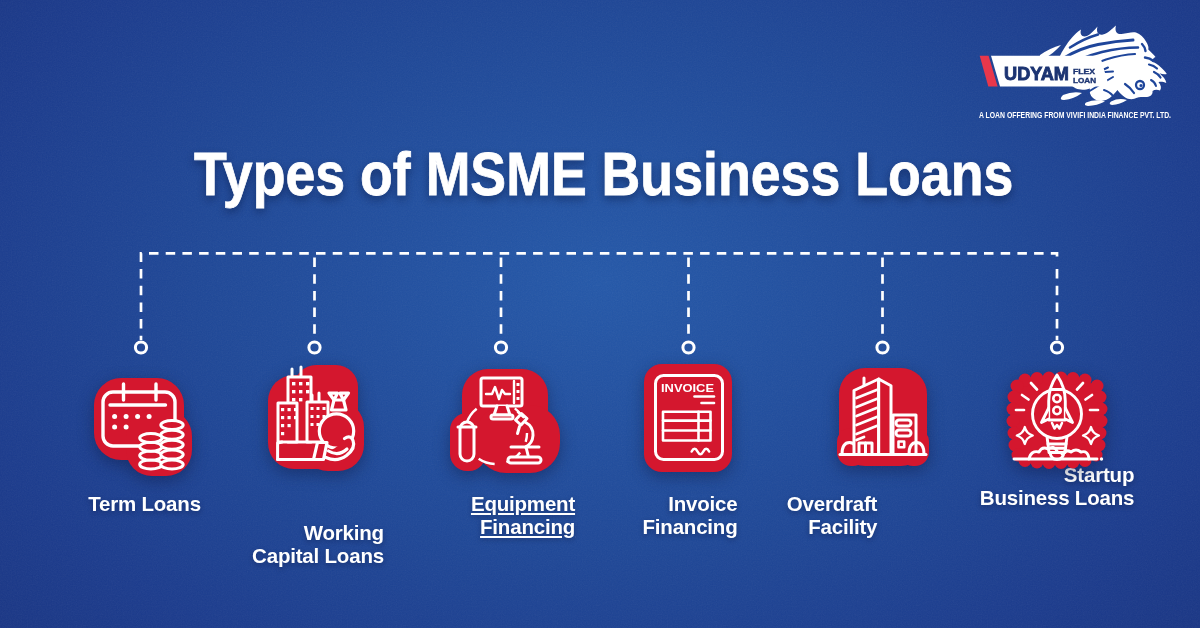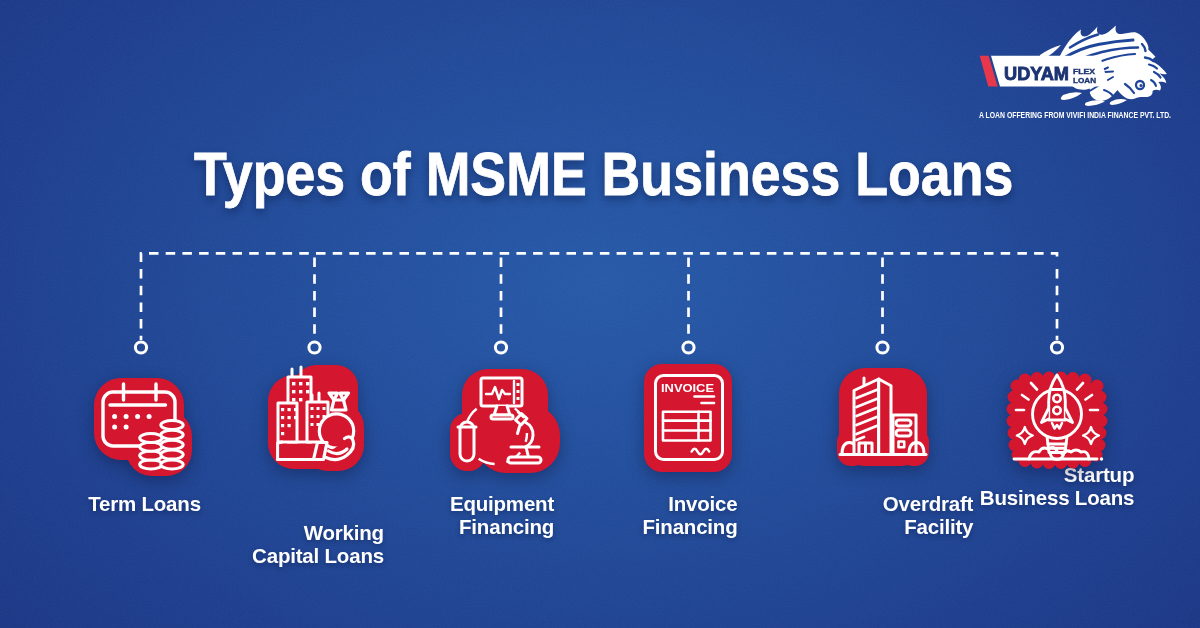--- a/index.html
+++ b/index.html
@@ -53,7 +53,7 @@
 
 <div class="label" style="left:144.5px;top:493px;">Term Loans</div>
 <div class="label" style="left:318px;top:522px;">Working<br>Capital Loans</div>
-<div class="label" style="left:502px;top:493px;">Equipment<br>Financing</div>
+<div class="label" style="left:523px;top:493px;text-decoration:underline;">Equipment<br>Financing</div>
 <div class="label" style="left:690px;top:493px;">Invoice<br>Financing</div>
 <div class="label" style="left:928px;top:493px;">Overdraft<br>Facility</div>
 <div class="label" style="left:1057px;top:464px;">Startup<br>Business Loans</div>

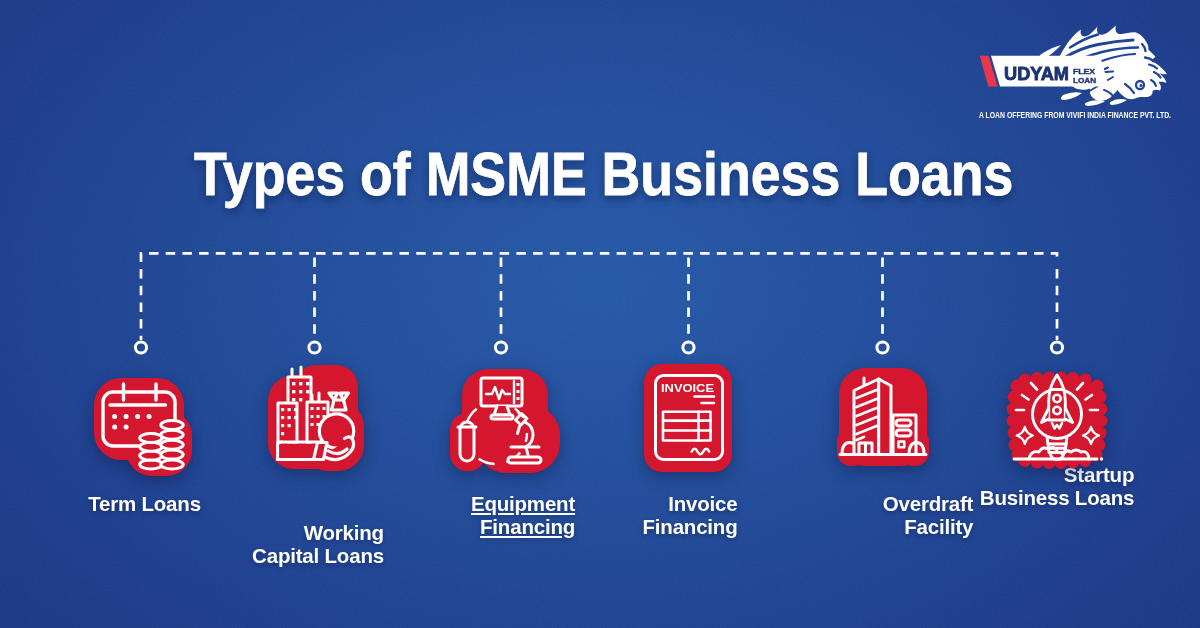--- a/index.html
+++ b/index.html
@@ -55,7 +55,7 @@
 <div class="label" style="left:318px;top:522px;">Working<br>Capital Loans</div>
 <div class="label" style="left:523px;top:493px;text-decoration:underline;">Equipment<br>Financing</div>
 <div class="label" style="left:690px;top:493px;">Invoice<br>Financing</div>
-<div class="label" style="left:928px;top:493px;">Overdraft<br>Facility</div>
+<div class="label" style="left:832px;top:493px;">Overdraft<br>Facility</div>
 <div class="label" style="left:1057px;top:464px;">Startup<br>Business Loans</div>
 
 <svg class="icon" width="98" height="102" viewBox="0 0 98 102" style="left:94px;top:374px;">

